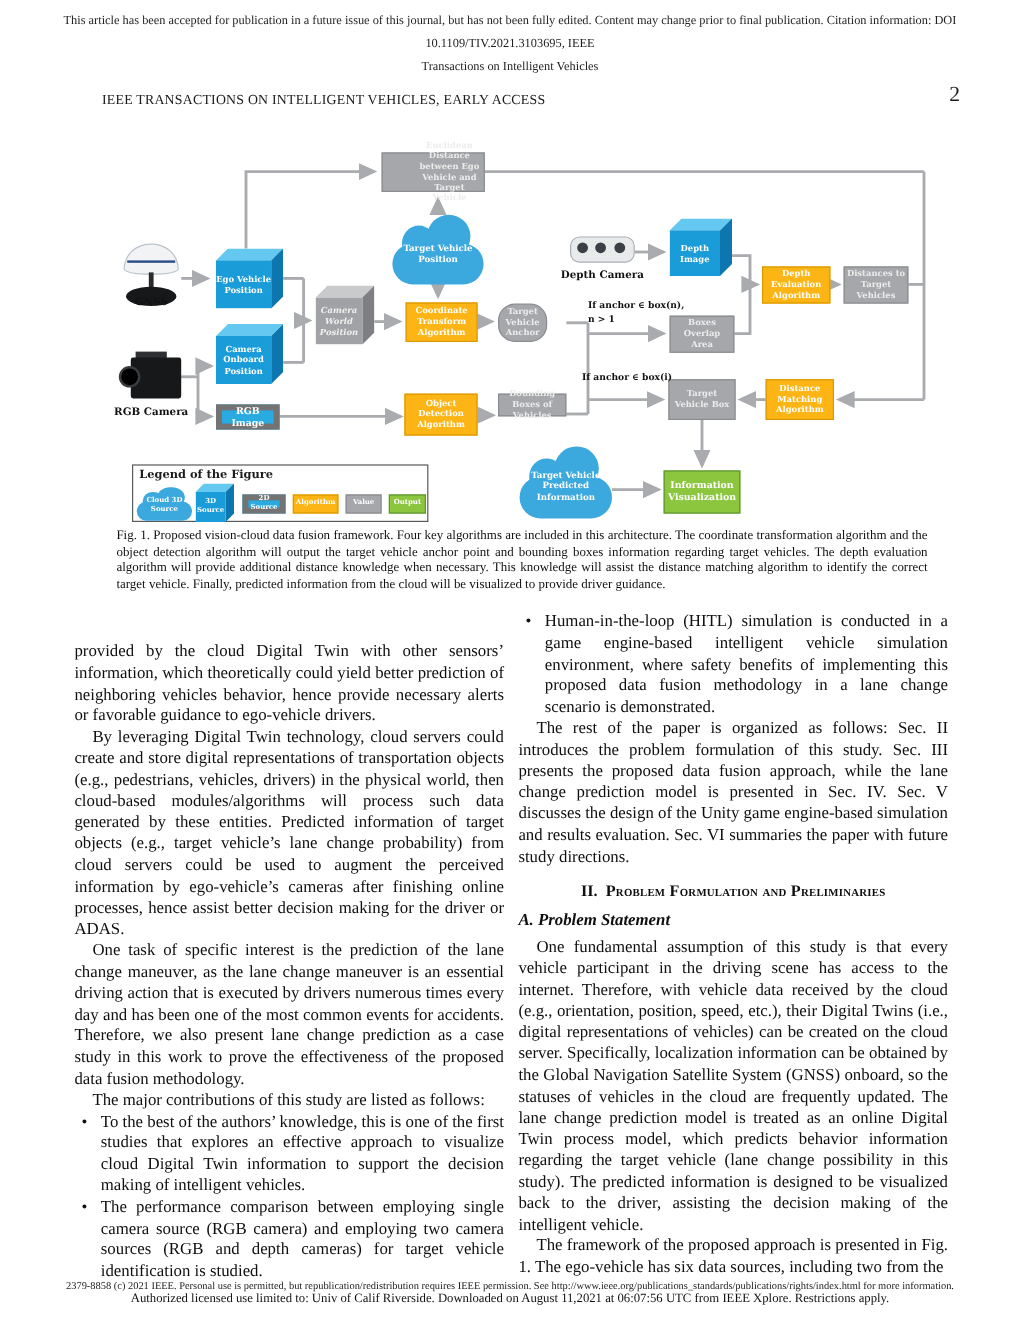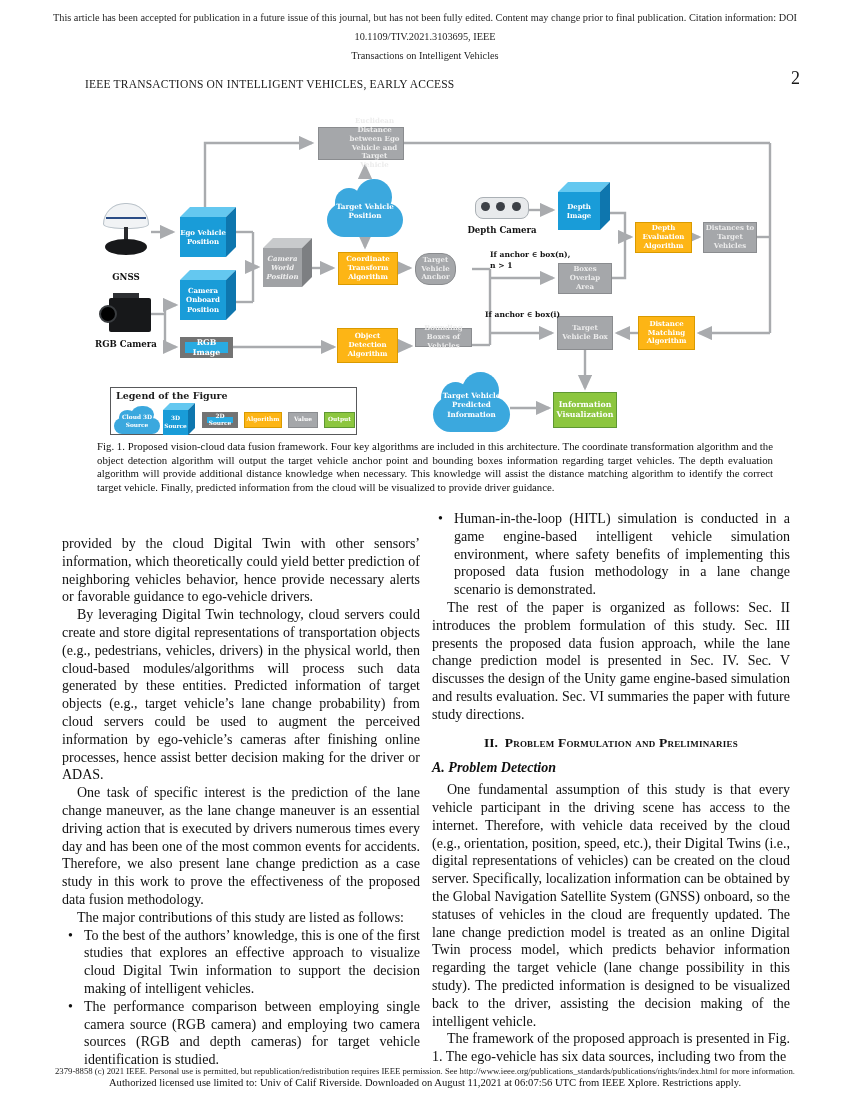--- a/index.html
+++ b/index.html
@@ -212,7 +212,7 @@
     <div class="gnss-stem" style="left:23px; top:26px; width:4px; height:14px;"></div>
     <div class="gnss-base" style="left:4px; top:38px; width:42px; height:16px;"></div>
   </div>
-  <div class="dev-label" style="left:8px; top:132px; width:66px;margin-top:25px;">GNSS</div>
+  <div class="dev-label" style="left:8px; top:132px; width:66px;">GNSS</div>
 
   <div class="abs" style="left:390px; top:80px; width:54px; height:26px;">
     <div class="depthcam-body" style="left:0; top:2px; width:54px; height:22px;"></div>

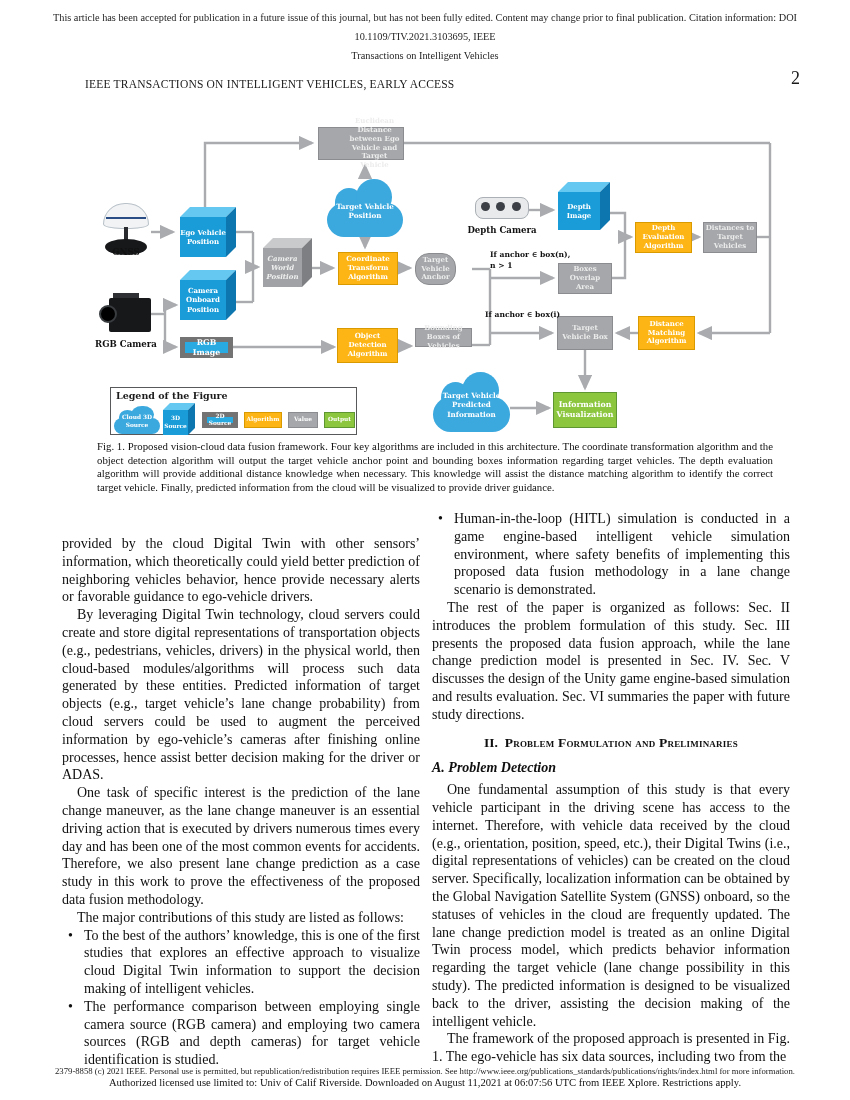--- a/index.html
+++ b/index.html
@@ -273,7 +273,7 @@
   <h3 class="sec-head">
     <span>II.</span>&nbsp;&nbsp;<span class="sc">Problem Formulation and Preliminaries</span>
   </h3>
-  <h4 class="subsec-head">A. Problem Detection</h4>
+  <h4 class="subsec-head">A. Problem Statement</h4>
   <p class="para">One fundamental assumption of this study is that every vehicle participant in the driving scene has access to the internet. Therefore, with vehicle data received by the cloud (e.g., orientation, position, speed, etc.), their Digital Twins (i.e., digital representations of vehicles) can be created on the cloud server. Specifically, localization information can be obtained by the Global Navigation Satellite System (GNSS) onboard, so the statuses of vehicles in the cloud are frequently updated. The lane change prediction model is treated as an online Digital Twin process model, which predicts behavior information regarding the target vehicle (lane change possibility in this study). The predicted information is designed to be visualized back to the driver, assisting the decision making of the intelligent vehicle.</p>
   <p class="para">The framework of the proposed approach is presented in Fig. 1. The ego-vehicle has six data sources, including two from the</p>
 </div>

